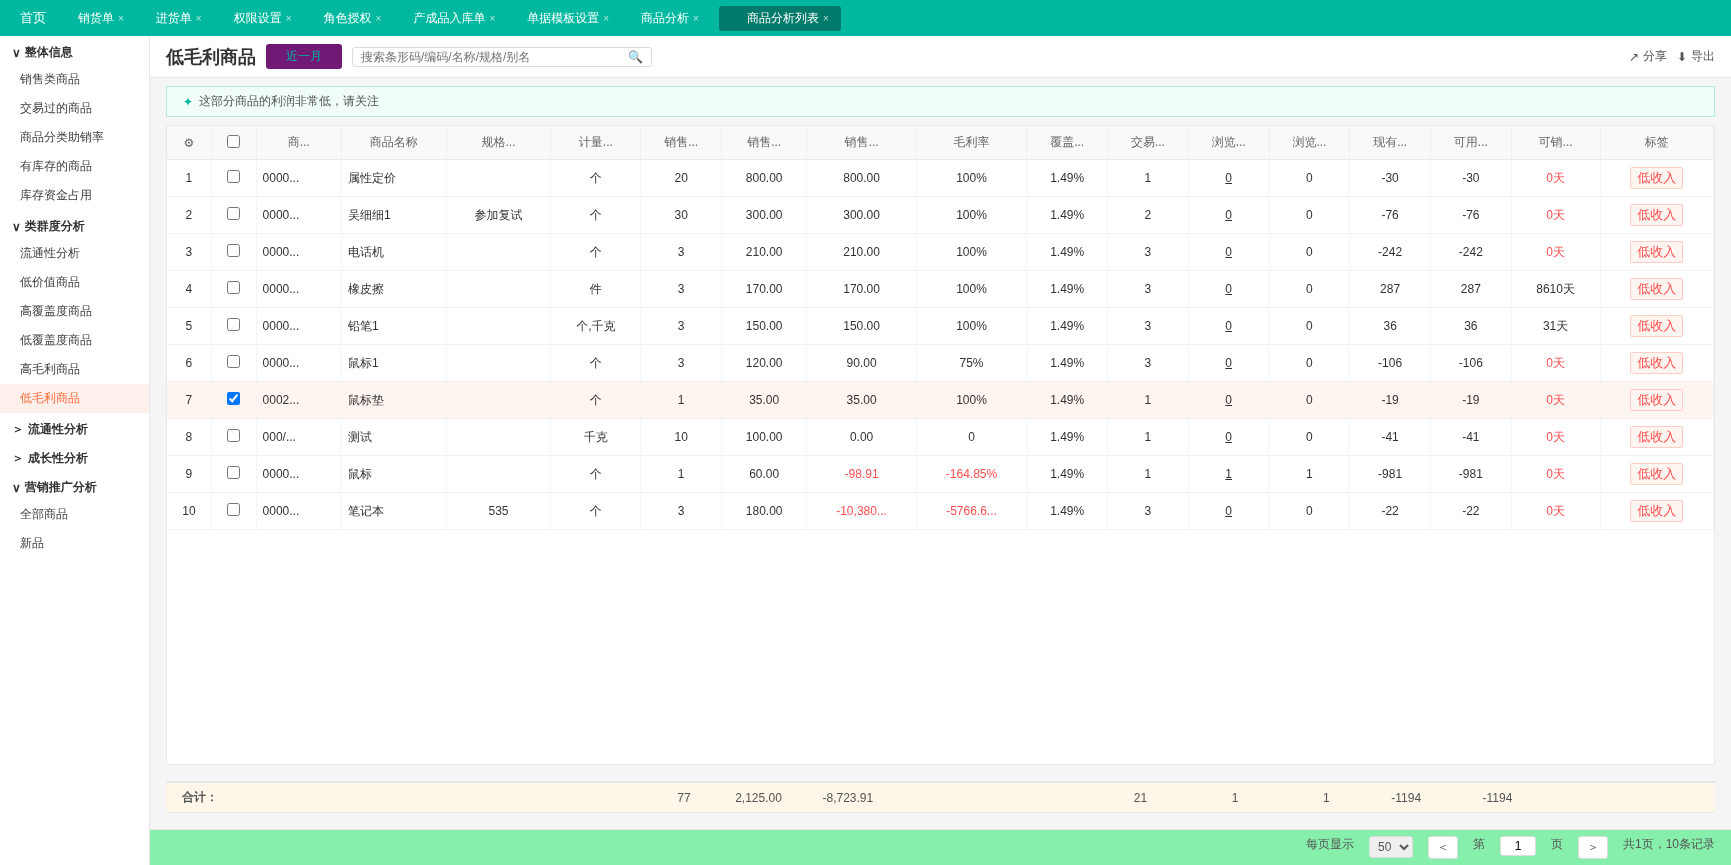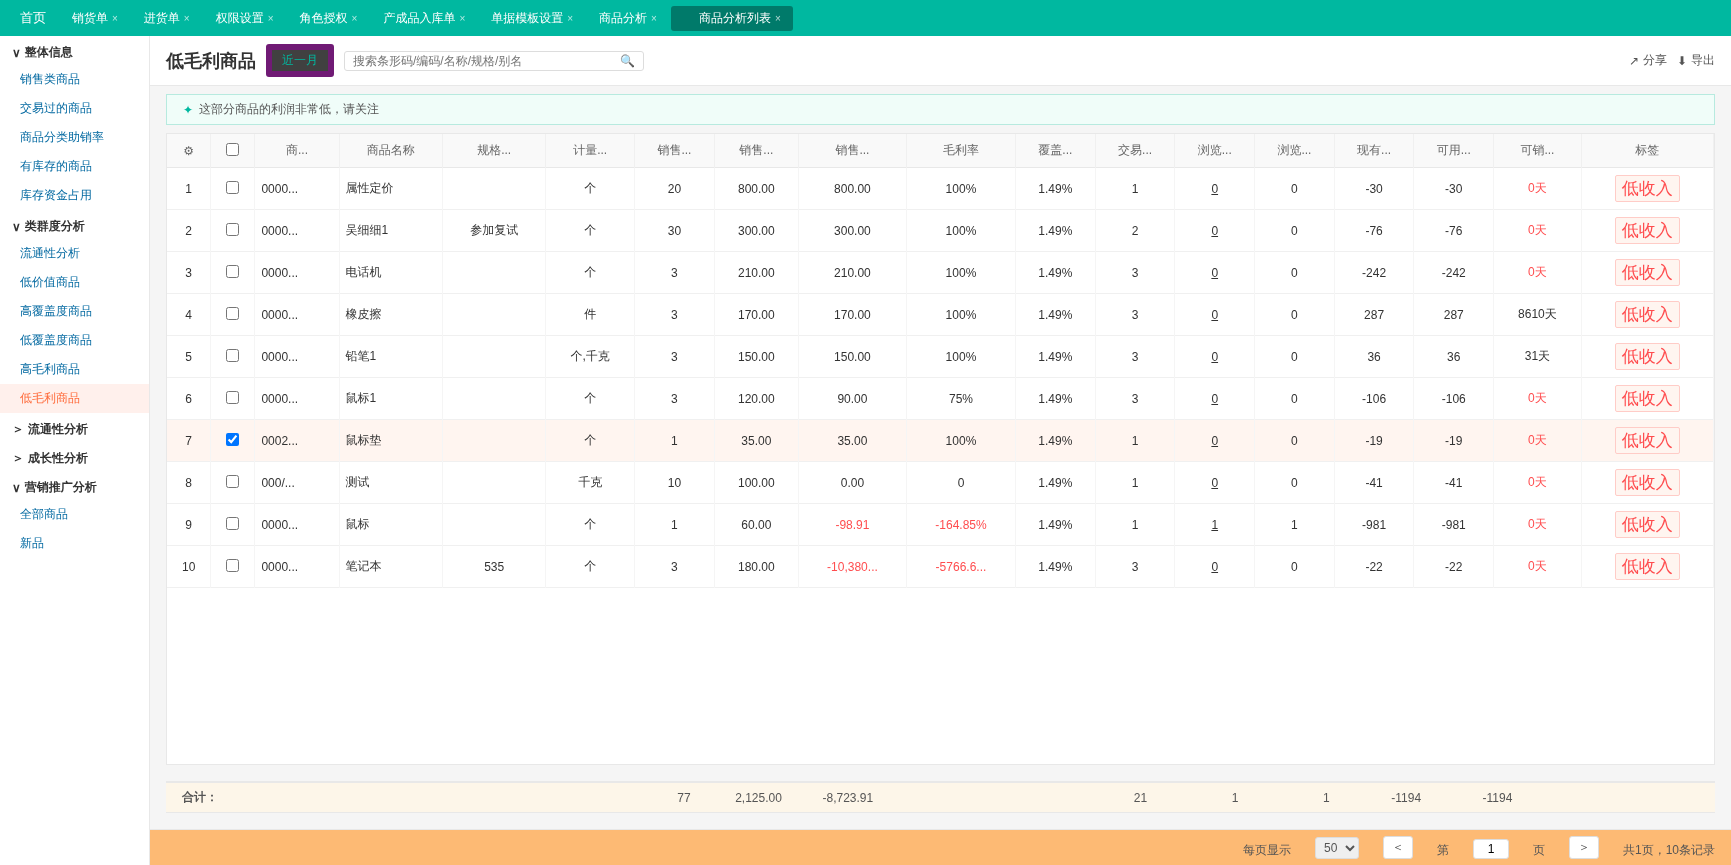--- a/index.html
+++ b/index.html
@@ -12,7 +12,7 @@
       display: flex;
       align-items: center;
       padding: 0 8px;
-      gap: 2px;
+      gap: 8px;
     }
     .top-nav .nav-item {
       color: #fff;

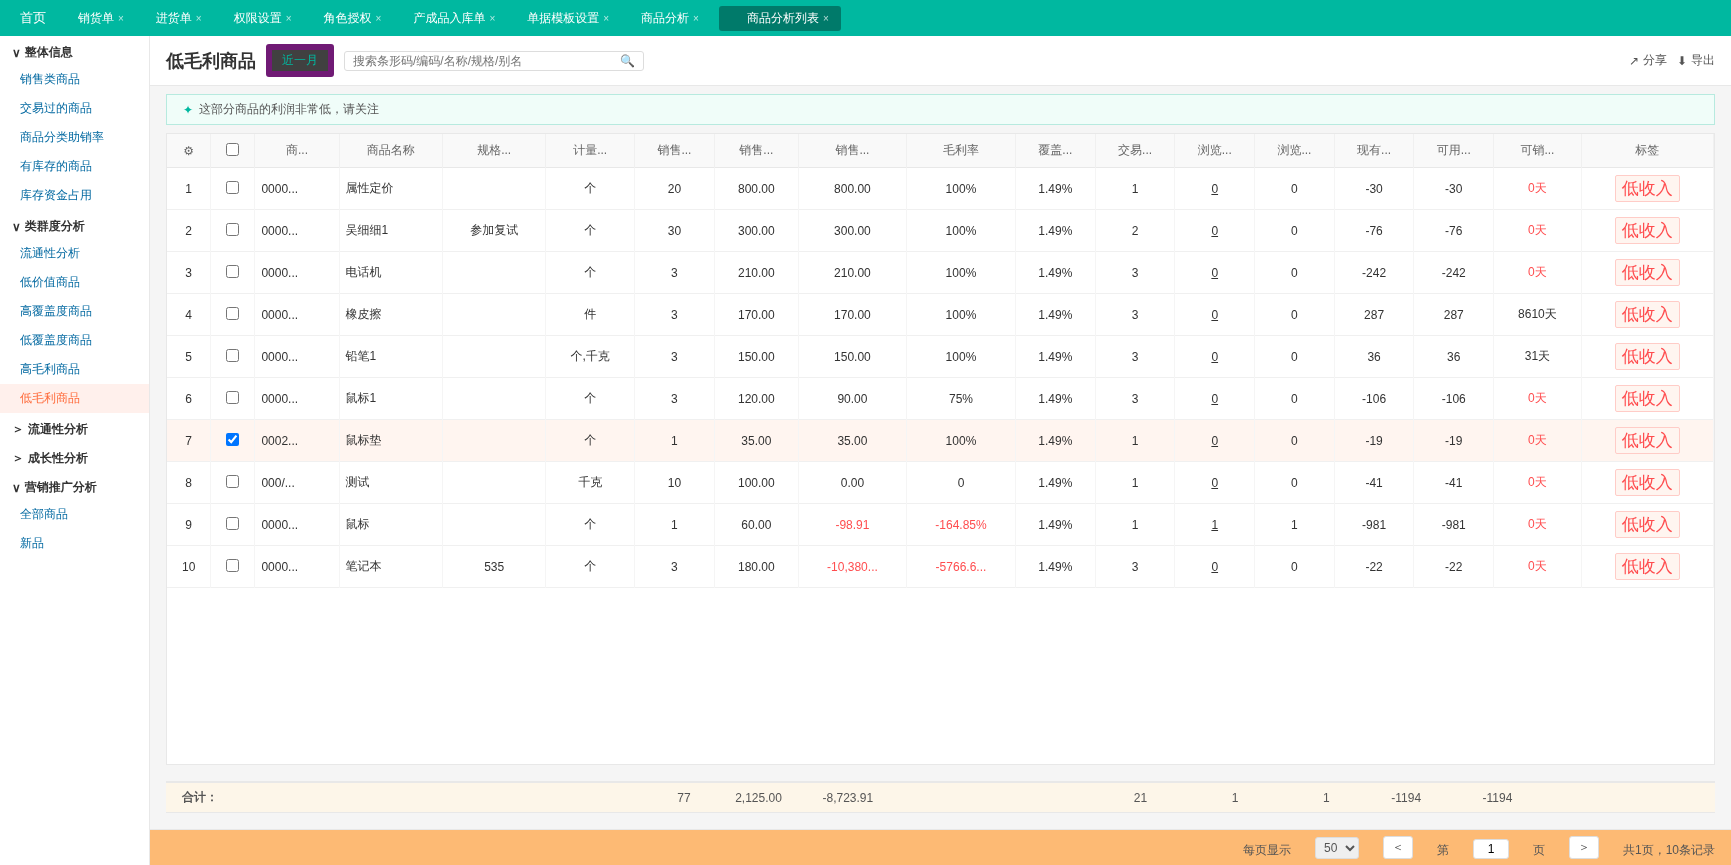--- a/index.html
+++ b/index.html
@@ -84,10 +84,10 @@
       color: #333;
     }
     .filter-btn {
-      background: #404040;
-      border: 6px solid #701a75;
+      background: #701a75;
+      border: 2px solid #701a75;
       color: #00b8a0;
-      padding: 2px 10px;
+      padding: 2px 18px;
       border-radius: 3px;
       cursor: pointer;
       font-size: 12px;

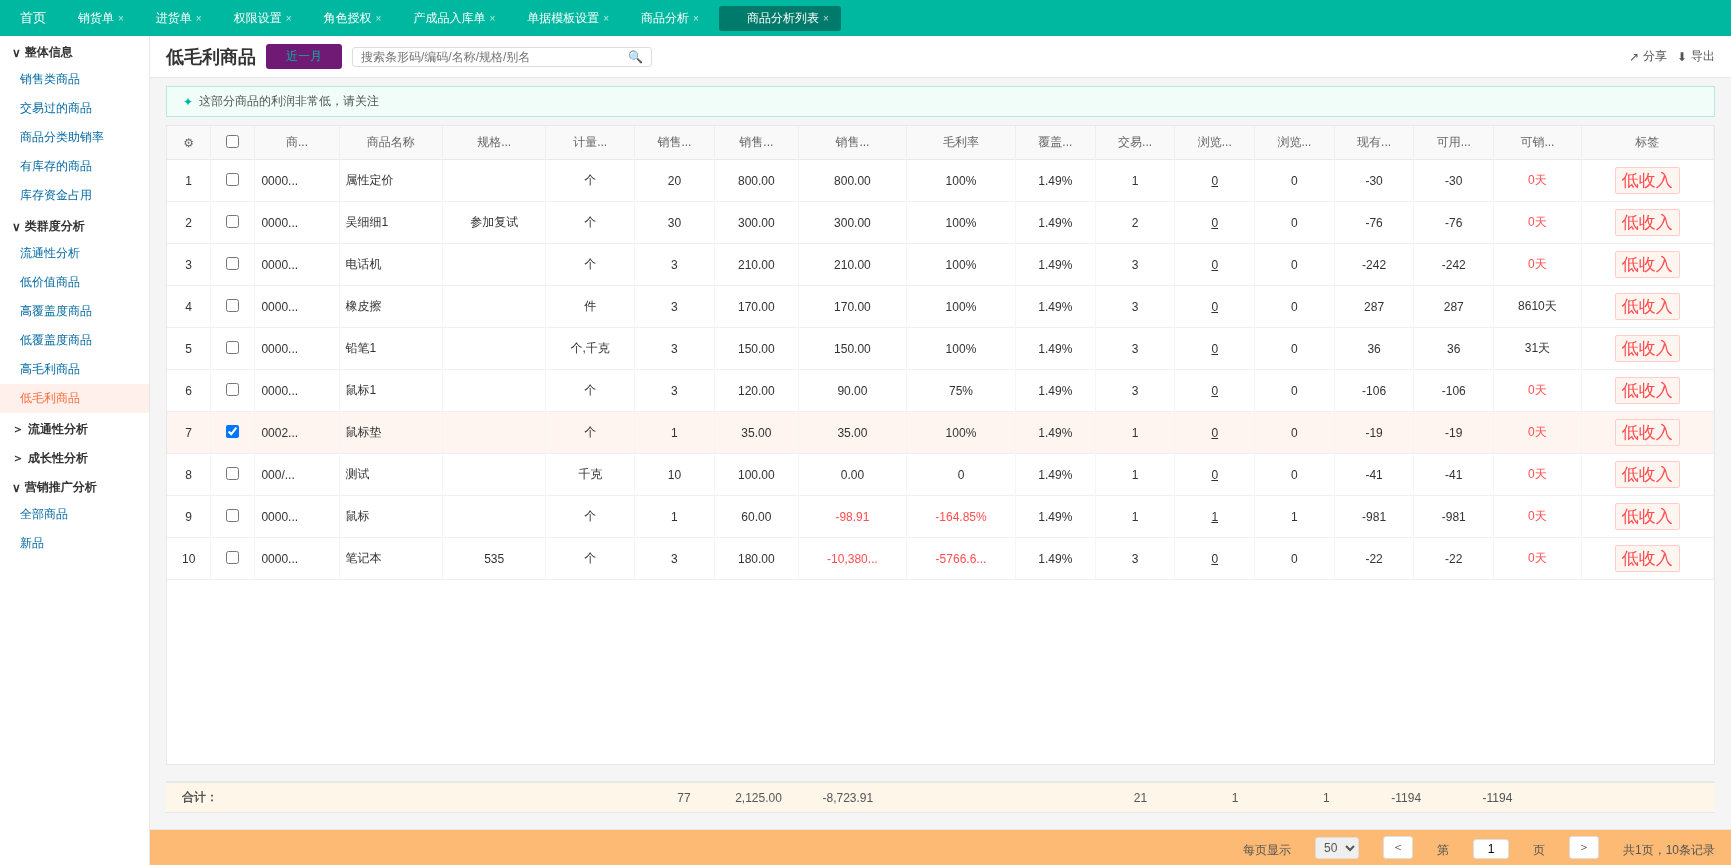--- a/index.html
+++ b/index.html
@@ -54,7 +54,7 @@
     }
     .sidebar-item {
       padding: 6px 12px 6px 20px;
-      color: #0369a1;
+      color: #404040;
       cursor: pointer;
       font-size: 12px;
     }

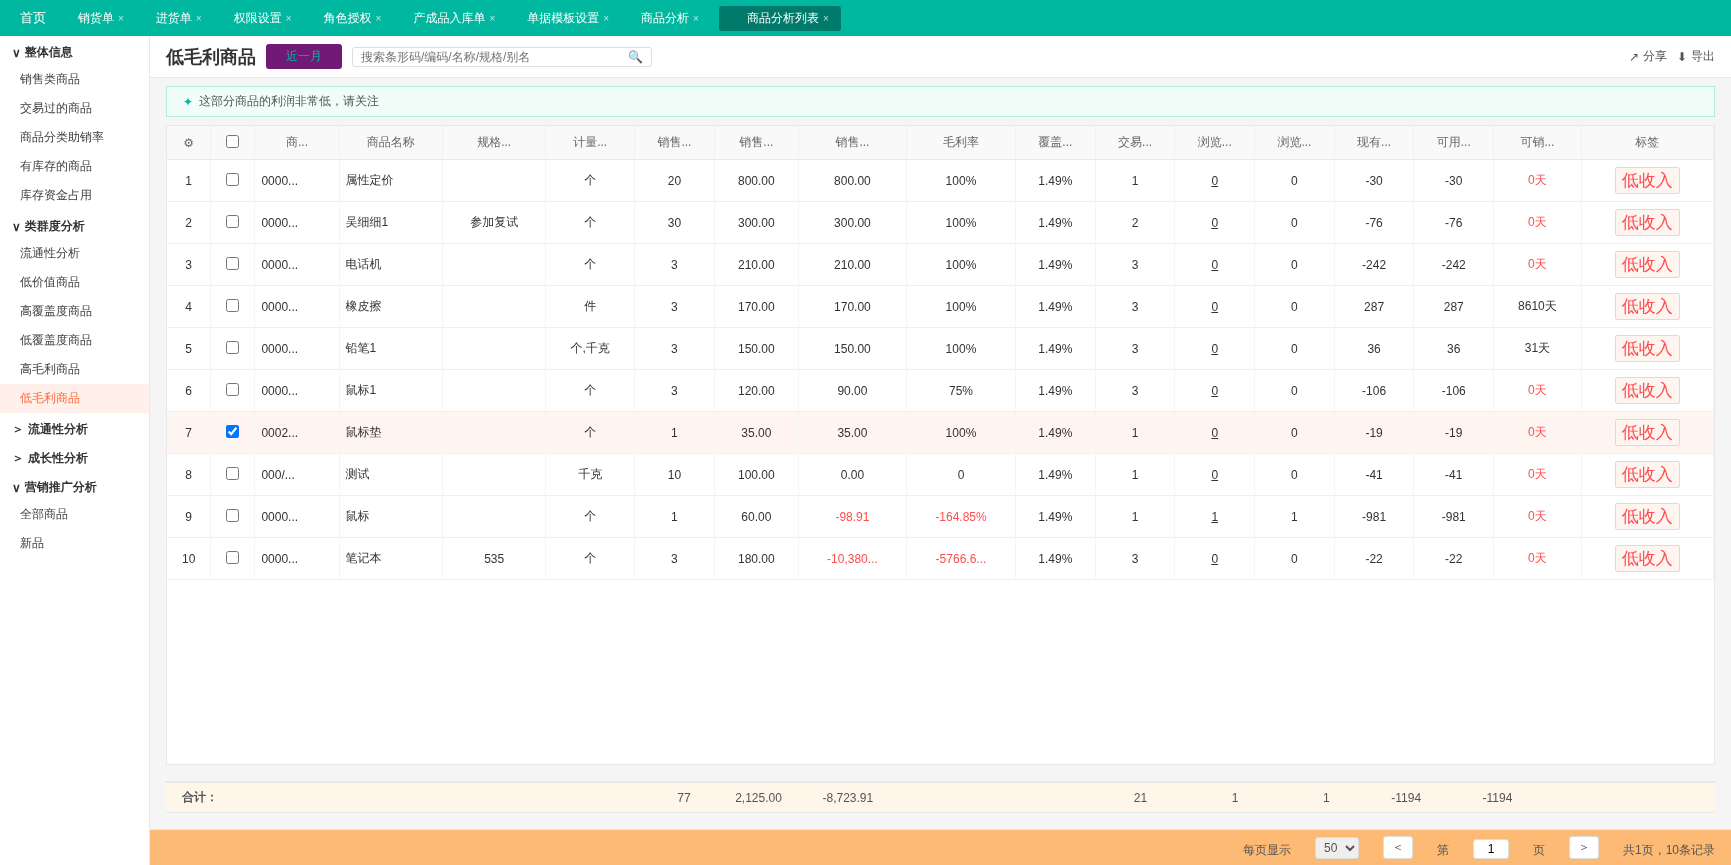--- a/index.html
+++ b/index.html
@@ -188,7 +188,7 @@
       color: #ff4d4f;
       padding: 1px 6px;
       border-radius: 2px;
-      font-size: 17px;
+      font-size: 13px;
       display: inline-block;
     }
     .col-link { color: #333; text-decoration: underline; cursor: pointer; }

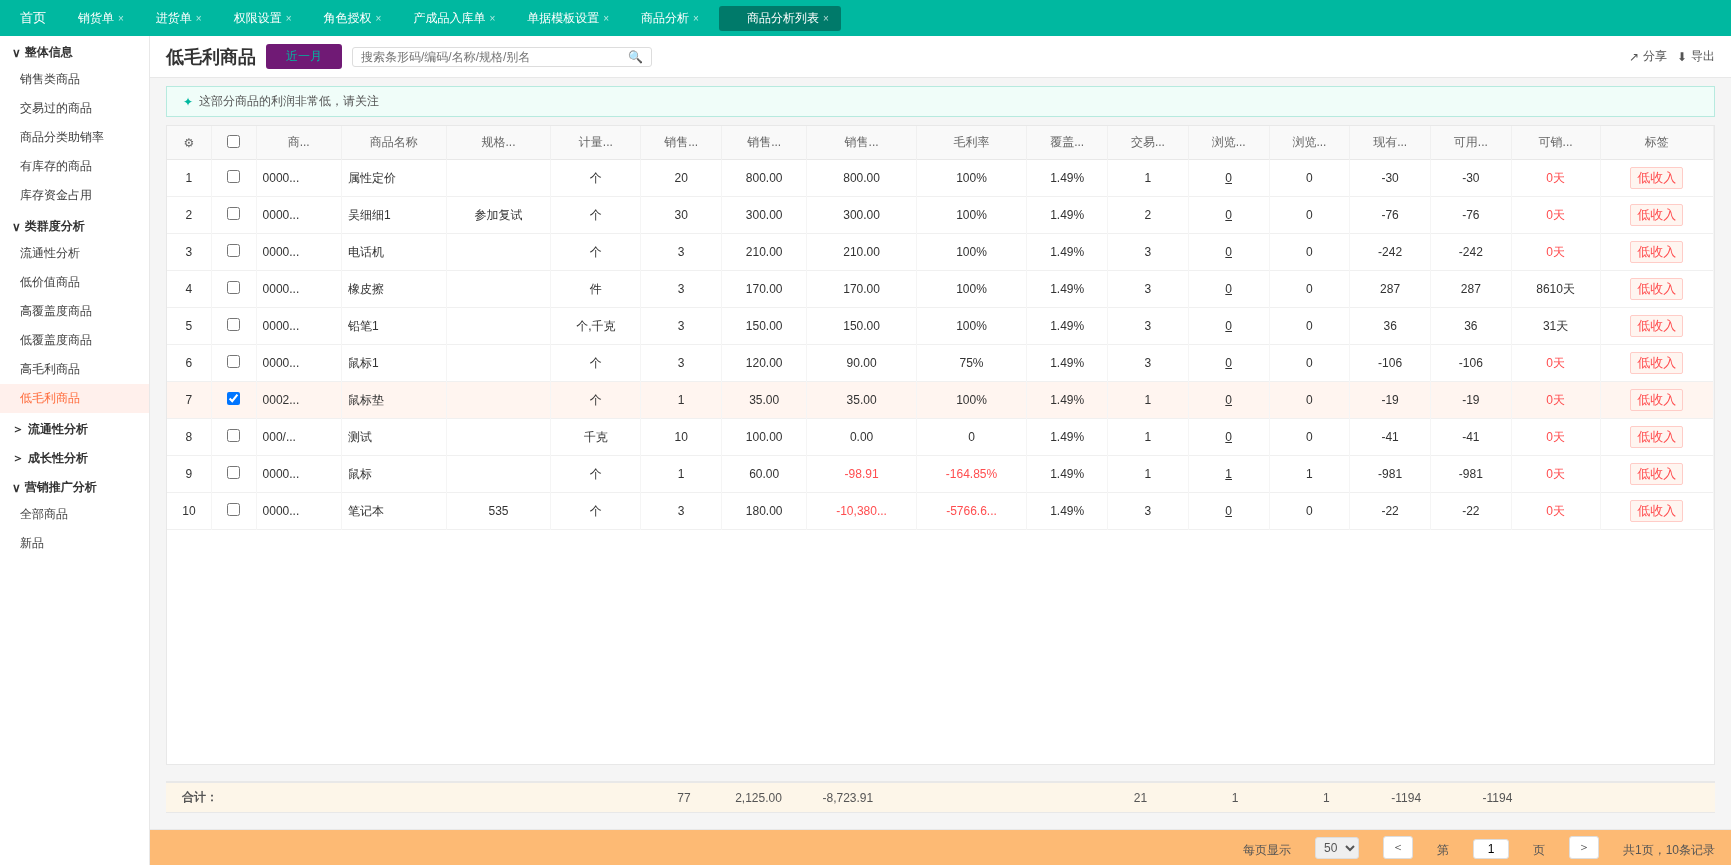--- a/index.html
+++ b/index.html
@@ -219,13 +219,13 @@
 
     
     .pagination {
-      background: #fdba74;
+      background: #86efac;
       border-top: 1px solid #e8e8e8;
       padding: 6px 16px;
       display: flex;
-      align-items: flex-end;
+      align-items: flex-start;
       justify-content: flex-end;
-      gap: 24px;
+      gap: 15px;
       font-size: 12px;
       color: #555;
     }

